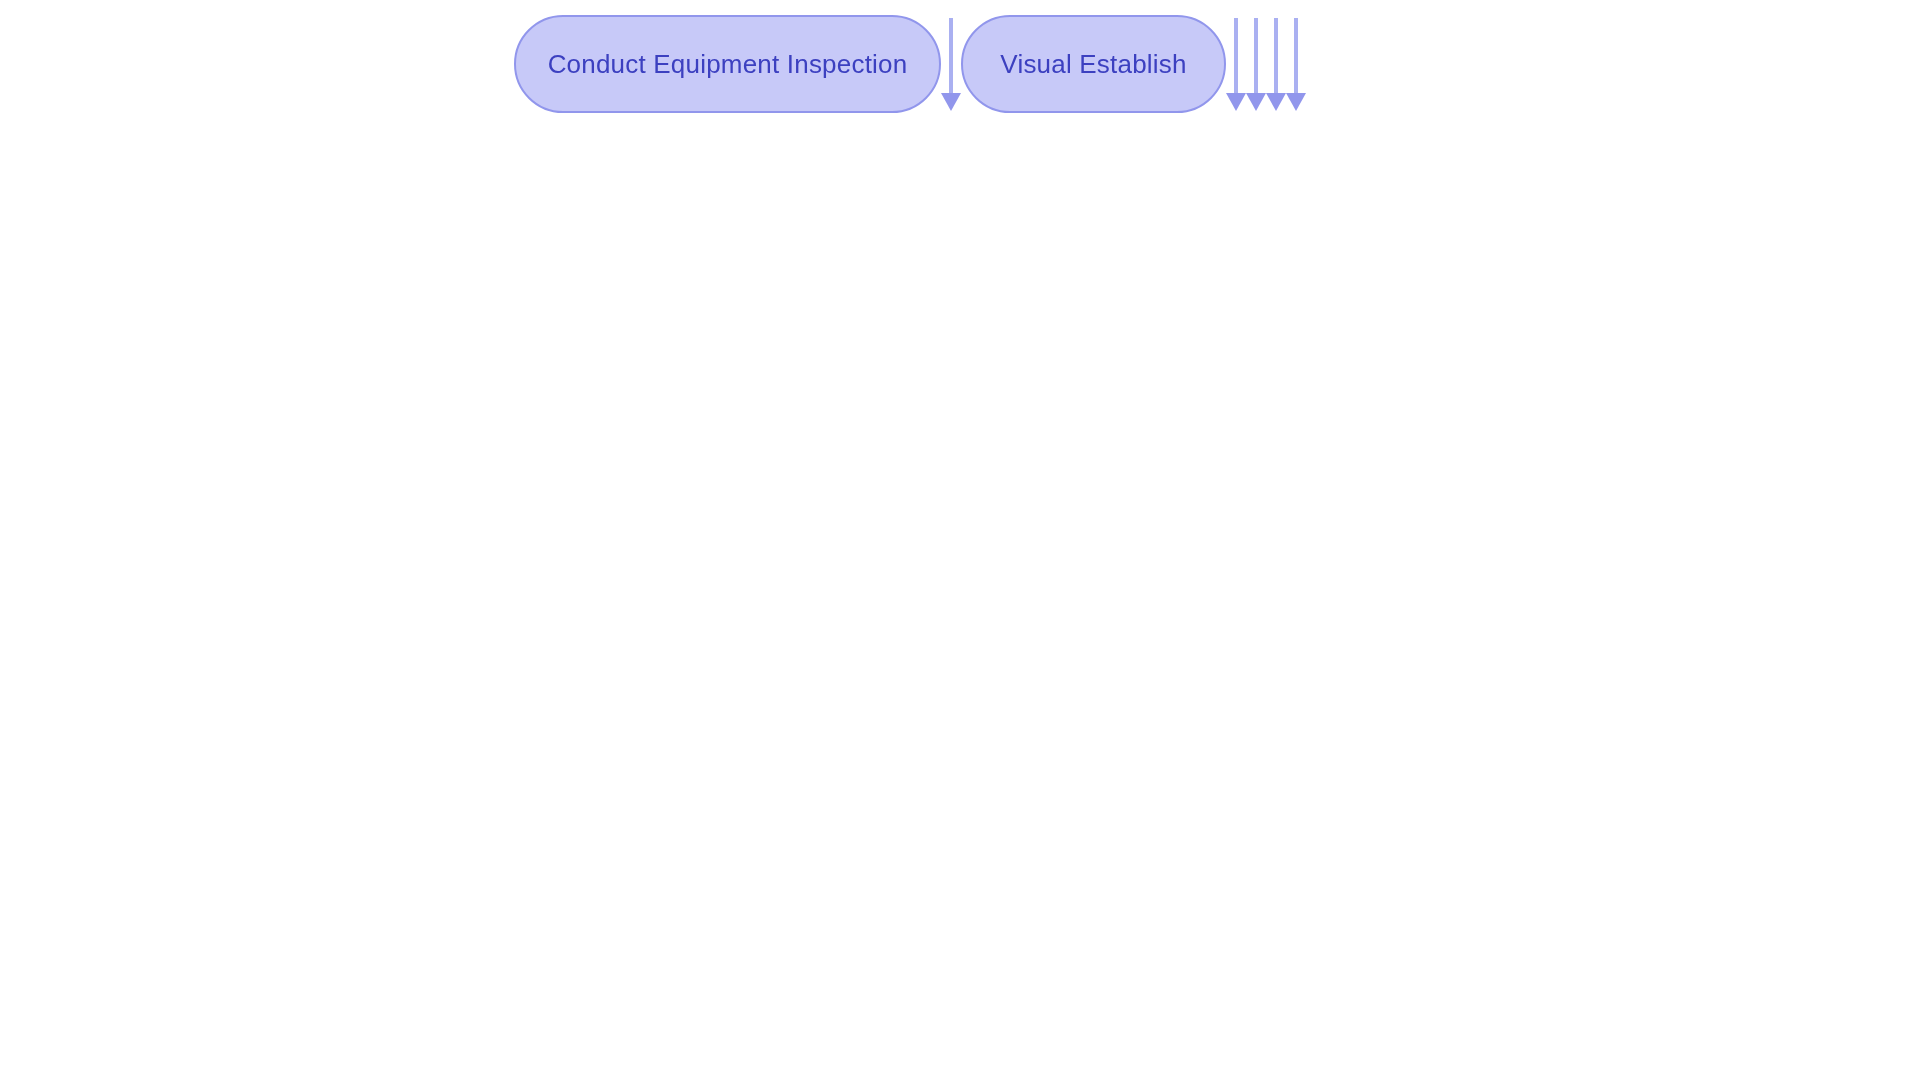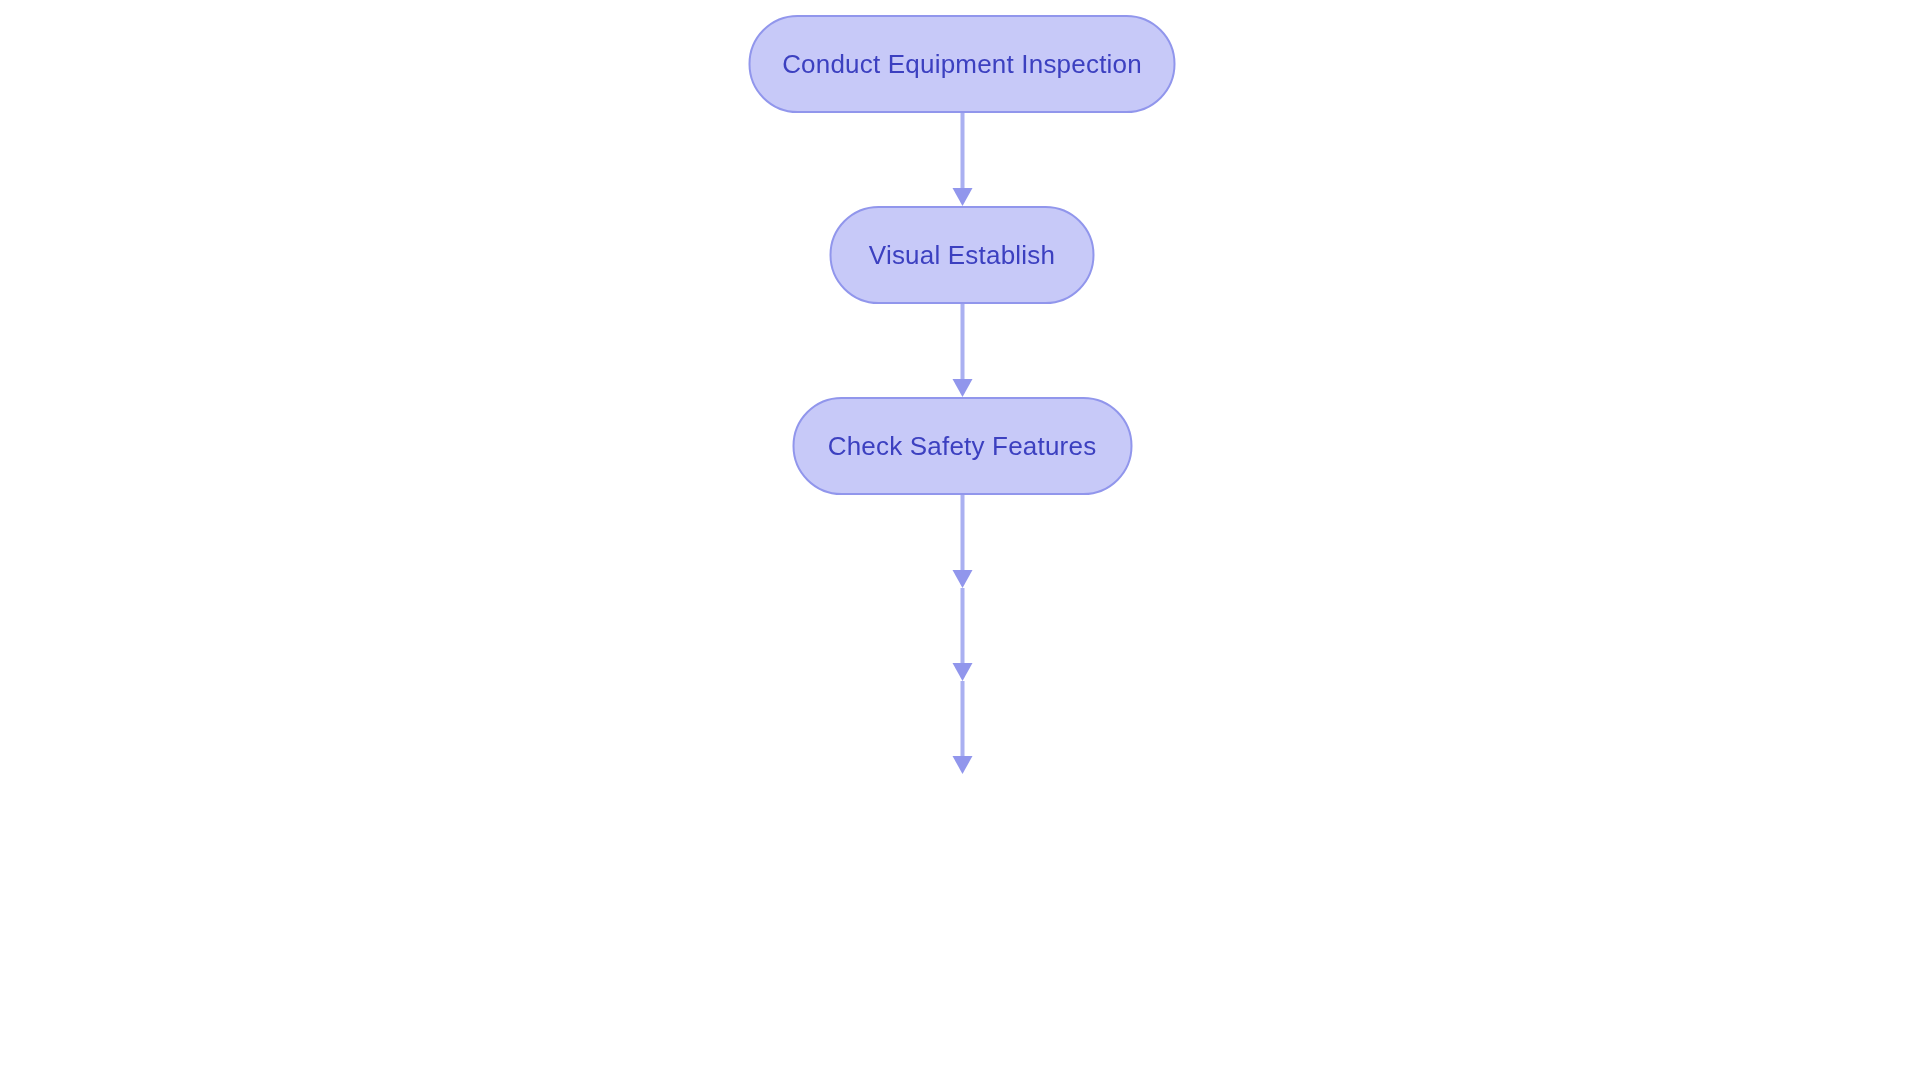--- a/index.html
+++ b/index.html
@@ -17,11 +17,11 @@
   }
   .column {
     position: absolute;
-    left: 962px;
+    left: 910px;
     top: 15px;
     transform: translateX(-50%);
     display: flex;
-    flex-direction: column;
+    flex-direction: row;
     align-items: center;
   }
   .node {

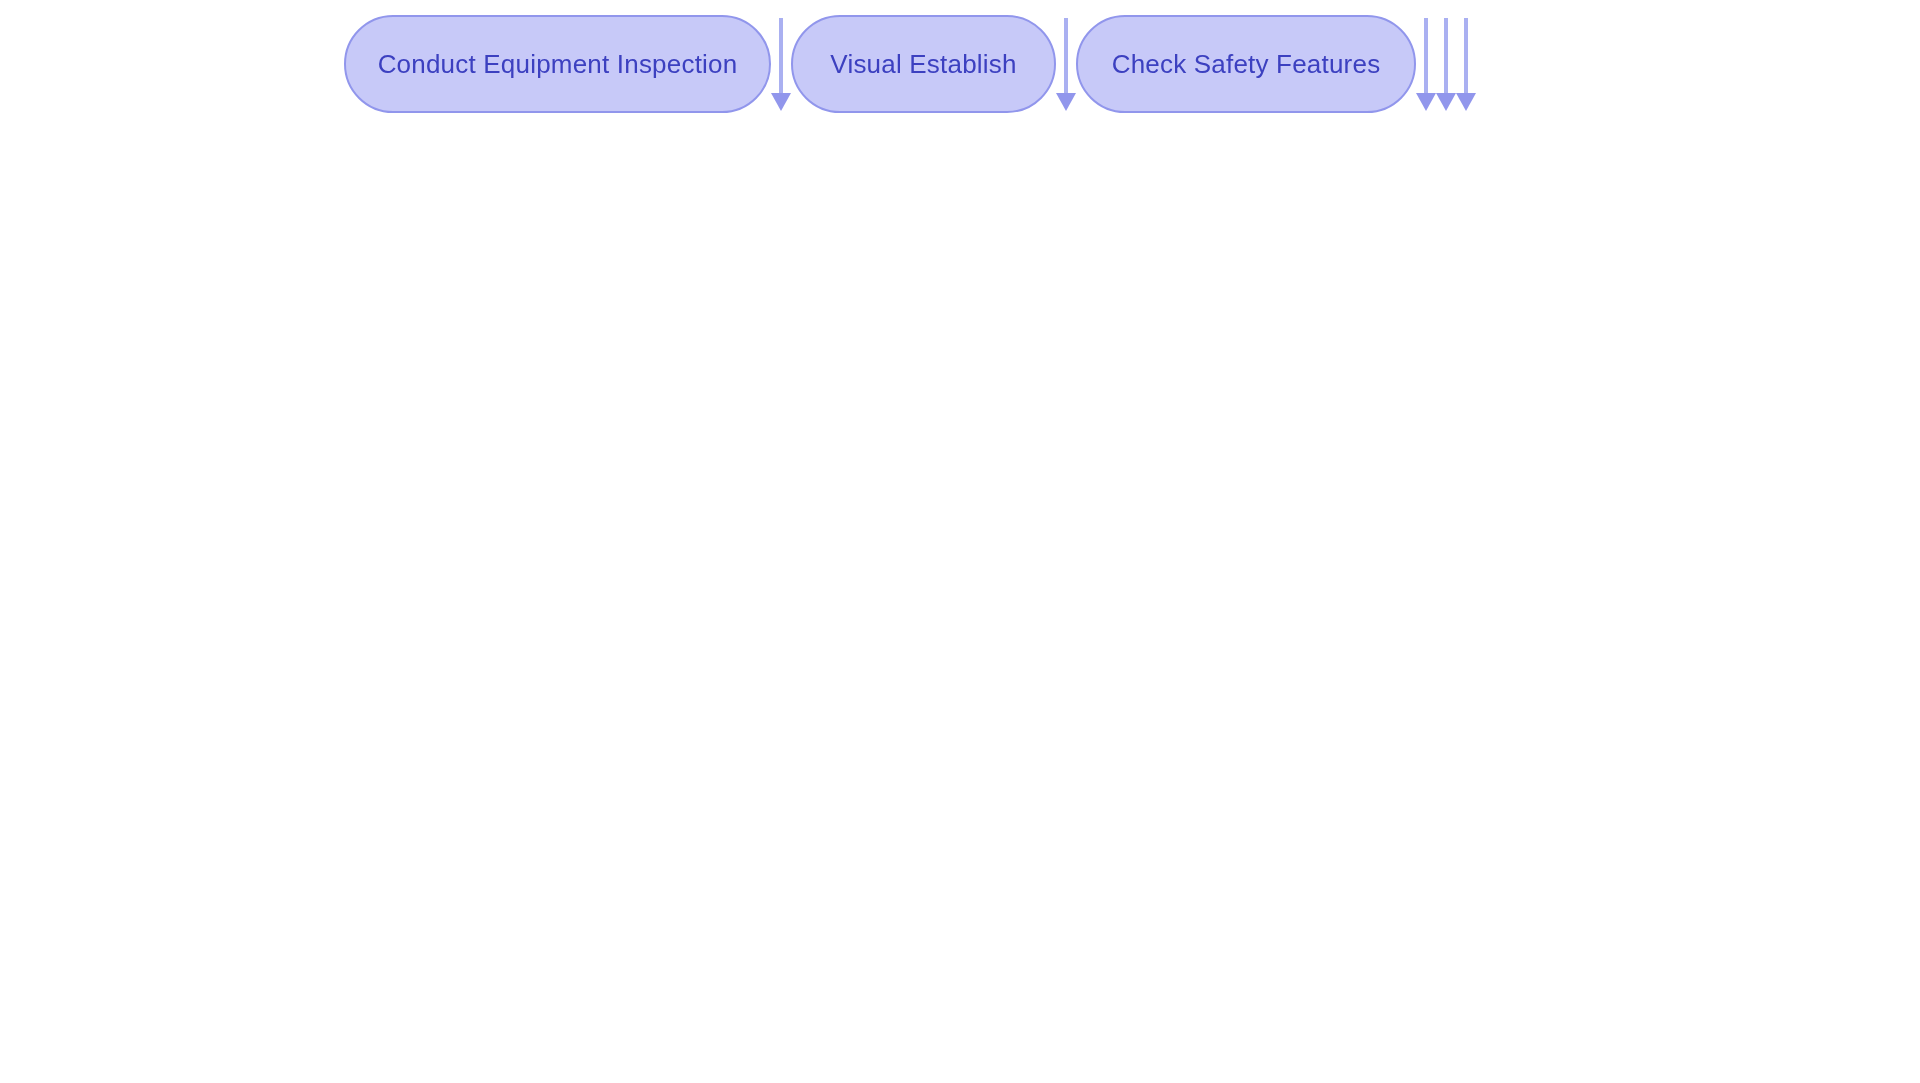--- a/index.html
+++ b/index.html
@@ -94,9 +94,6 @@
       <div class="arrow-head"></div>
     </div>
 
-    <div class="node" style="width:340px">
-      <span class="node-label">Check Safety Features</span>
-    </div>
 
     <div class="arrow">
       <div class="arrow-line"></div>

